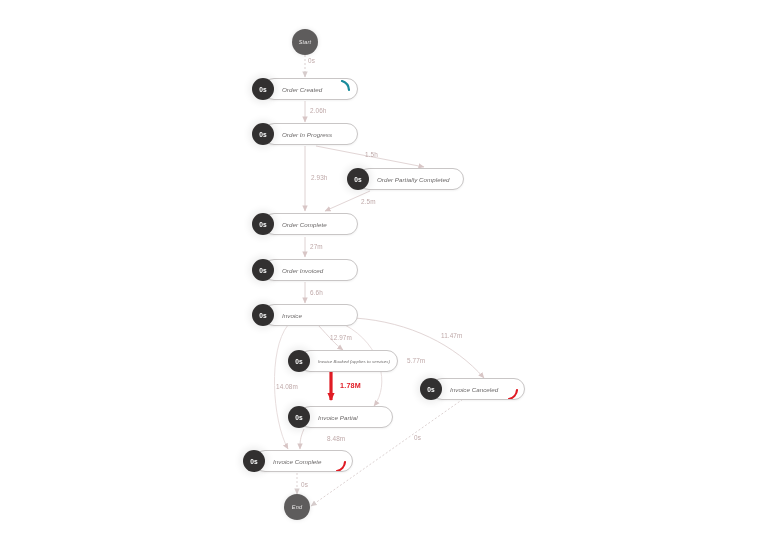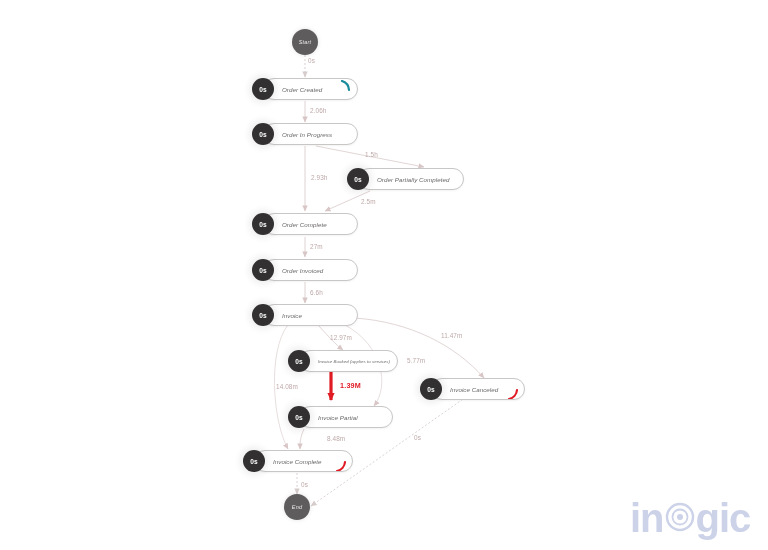--- a/index.html
+++ b/index.html
@@ -185,7 +185,7 @@
   <div class="elabel" style="left:441px; top:332px;">11.47m</div>
   <div class="elabel" style="left:407px; top:357px;">5.77m</div>
   <div class="elabel" style="left:276px; top:383px;">14.08m</div>
-  <div class="elabel hot" style="left:340px; top:381px;">1.39M</div>
+  <div class="elabel hot" style="left:340px; top:381px;">1.78M</div>
   <div class="elabel" style="left:327px; top:435px;">8.48m</div>
   <div class="elabel" style="left:414px; top:434px;">0s</div>
   <div class="elabel" style="left:301px; top:481px;">0s</div>

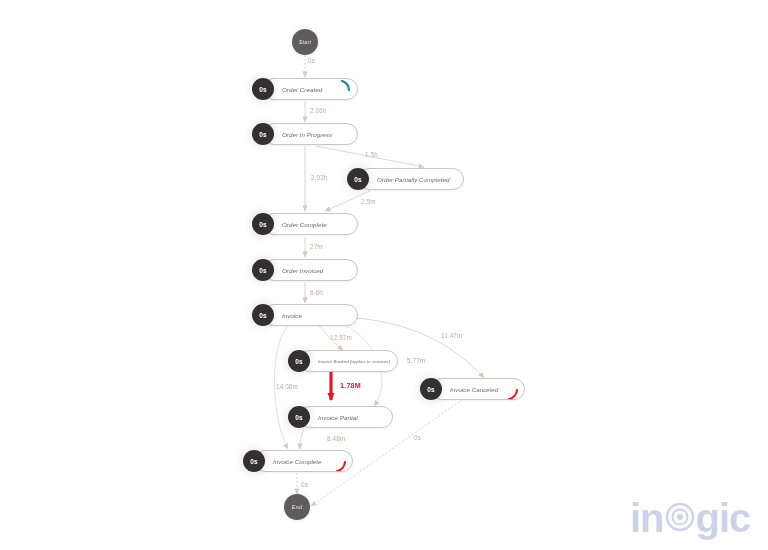--- a/index.html
+++ b/index.html
@@ -283,17 +283,6 @@
     <div class="badge">0s</div>
   </div>
 
-  <div id="logo">
-    <span>in</span>
-    <span class="mark">
-      <svg width="30" height="30" viewBox="0 0 30 30">
-        <circle cx="15" cy="15" r="13" fill="none" stroke="#ccd2e8" stroke-width="2.4"></circle>
-        <circle cx="15" cy="15" r="7.5" fill="none" stroke="#ccd2e8" stroke-width="1.8"></circle>
-        <circle cx="15" cy="15" r="3" fill="#ccd2e8"></circle>
-      </svg>
-    </span>
-    <span>gic</span>
-  </div>
 
 </div>
 

